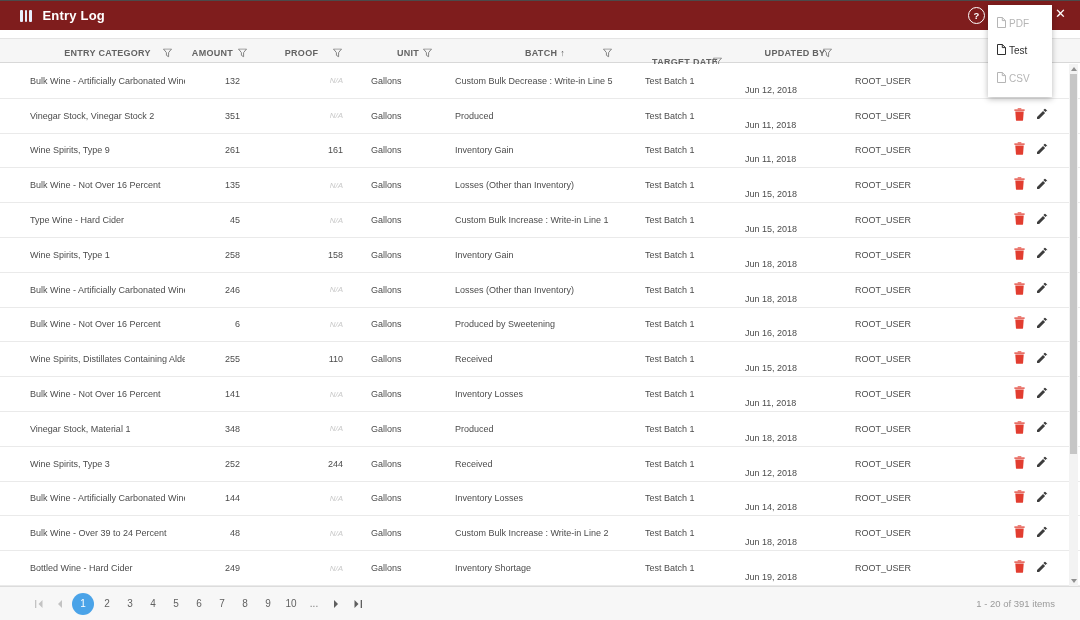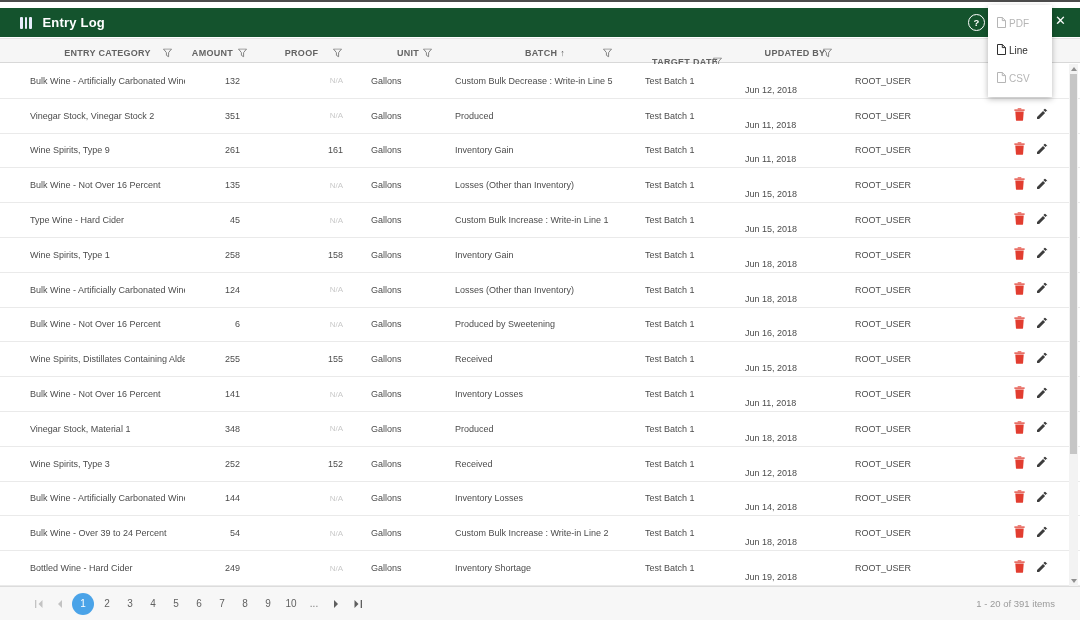--- a/index.html
+++ b/index.html
@@ -12,7 +12,7 @@
   .top-edge{position:absolute;top:0;left:0;width:1080px;height:2px;background:#4b4b4b;}
 
   
-  .titlebar{position:absolute;top:8px;left:0;width:1080px;height:29px;background:#14532d;
+  .titlebar{position:absolute;top:1px;left:0;width:1080px;height:29px;background:#7f1d1d;
     display:flex;align-items:center;color:#fff;}
   .tb-icon{display:flex;gap:2px;margin-left:20px;}
   .tb-icon i{display:block;width:2.5px;height:12px;background:#e8eefc;border-radius:1px;}

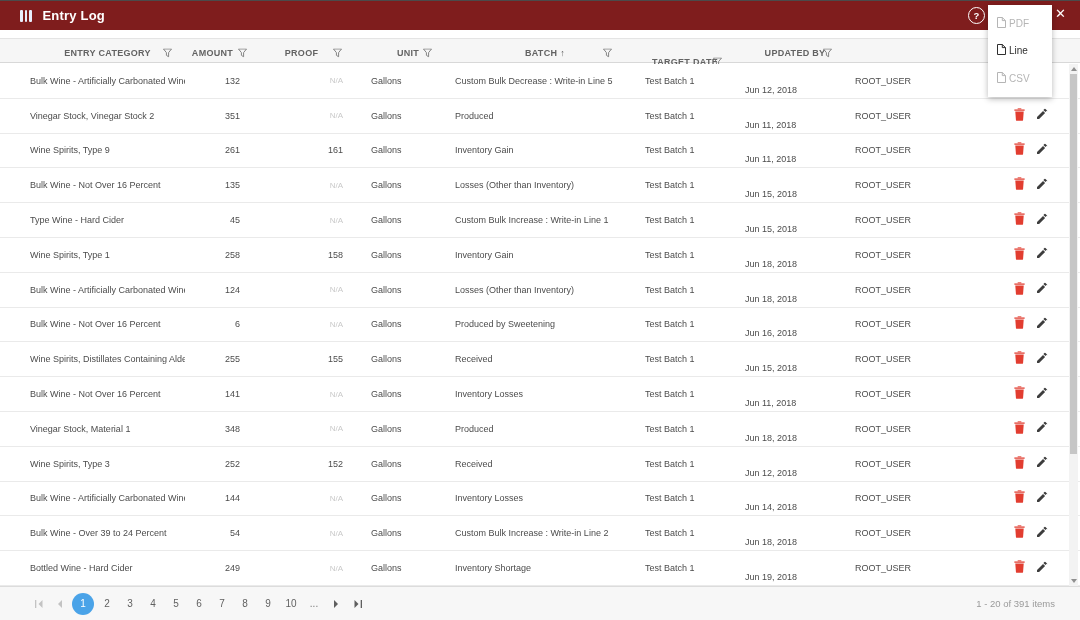--- a/index.html
+++ b/index.html
@@ -106,7 +106,7 @@
             <path d="M.5.5h4.8l3.2 3.1v6.9H.5z" fill="none" stroke="currentColor" stroke-width="1"></path>
             <path d="M5.3.5v3.1h3.2" fill="none" stroke="currentColor" stroke-width="1"></path>
           </svg></span>
-        <span>Line</span>
+        <span>Test</span>
       </div>
       <div class="menu-item disabled">
         <span><svg width="9" height="11" viewBox="0 0 9 11">

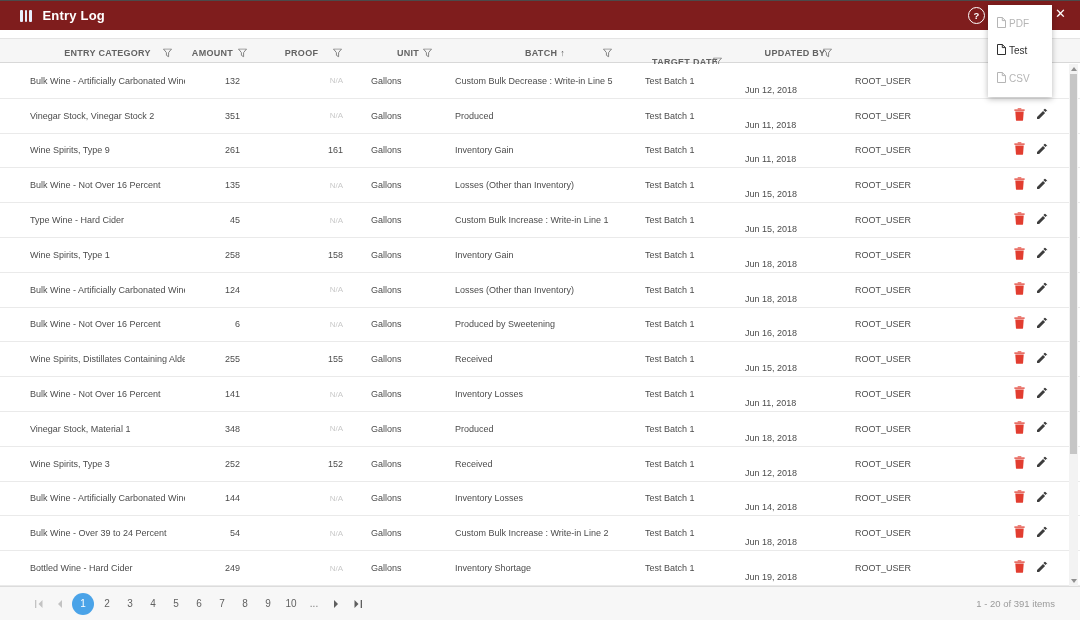--- a/index.html
+++ b/index.html
@@ -53,7 +53,7 @@
   .c5{padding-left:20px;}
   .c6{padding-left:10px;margin-top:18px;}
   .c7{padding-left:10px;}
-  .cell.na{color:#c9c9c9;font-size:8px;}
+  .cell.na{color:#c9c9c9;font-style:italic;font-size:8px;}
   .actions{display:flex;align-items:center;justify-content:flex-end;gap:11px;padding-right:32px;}
   .act-btn{display:flex;align-items:center;justify-content:center;cursor:pointer;background:none;border:none;padding:0;}
 

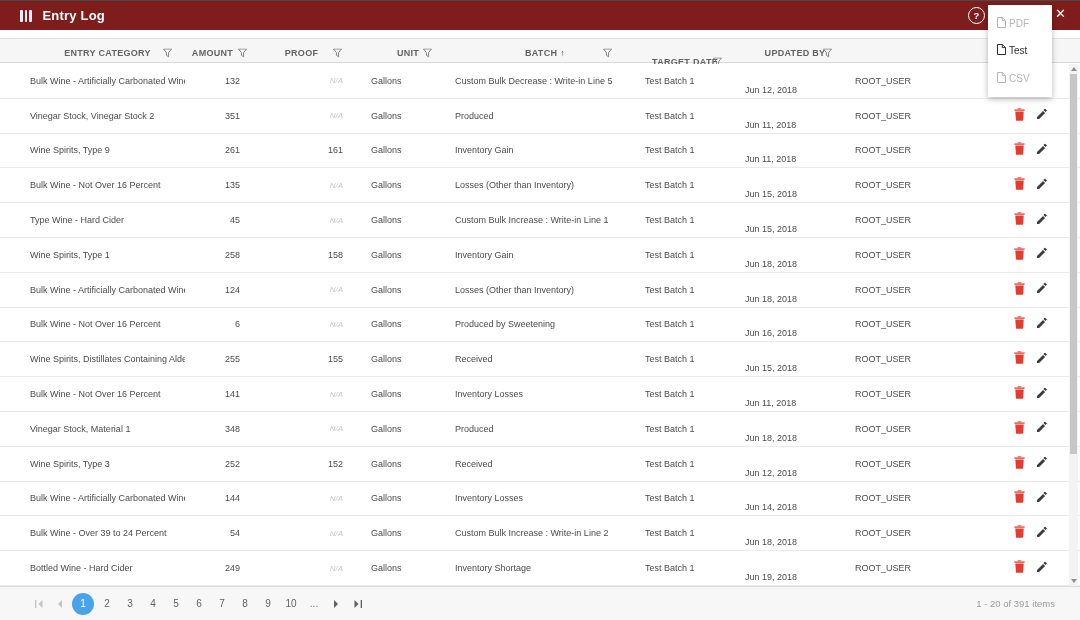--- a/index.html
+++ b/index.html
@@ -324,7 +324,7 @@
       </div>
       <div class="row">
         <div class="cell c0">Bulk Wine - Artificially Carbonated Wine</div>
-        <div class="cell c1">124</div>
+        <div class="cell c1">246</div>
         <div class="cell c2 na">N/A</div>
         <div class="cell c3">Gallons</div>
         <div class="cell c4">Losses (Other than Inventory)</div>

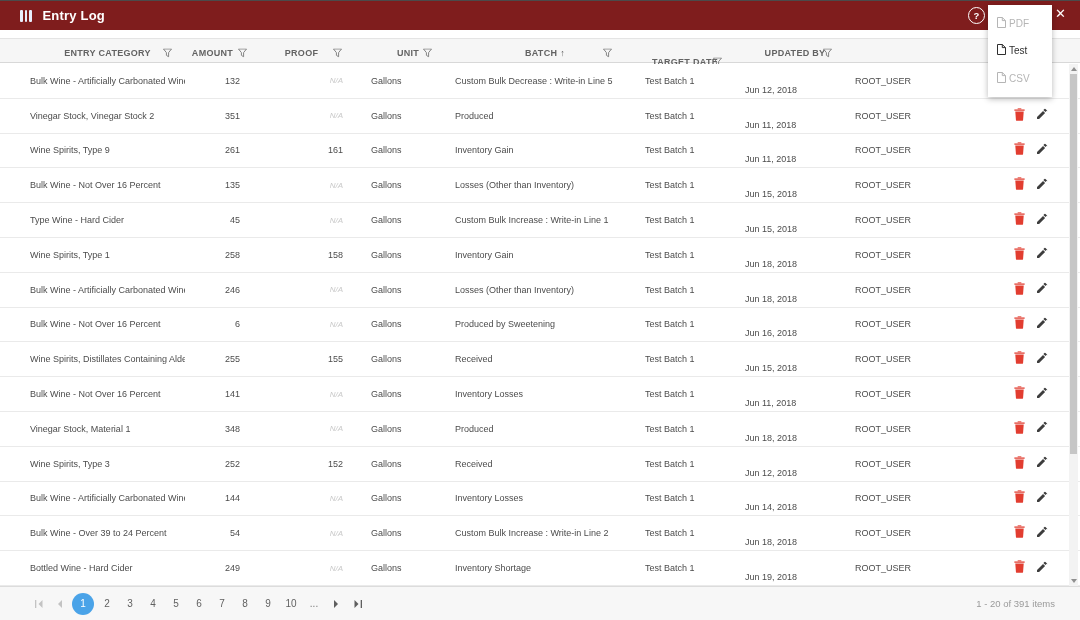--- a/index.html
+++ b/index.html
@@ -373,7 +373,7 @@
       <div class="row">
         <div class="cell c0">Wine Spirits, Distillates Containing Aldehy…</div>
         <div class="cell c1">255</div>
-        <div class="cell c2">155</div>
+        <div class="cell c2">110</div>
         <div class="cell c3">Gallons</div>
         <div class="cell c4">Received</div>
         <div class="cell c5">Test Batch 1</div>

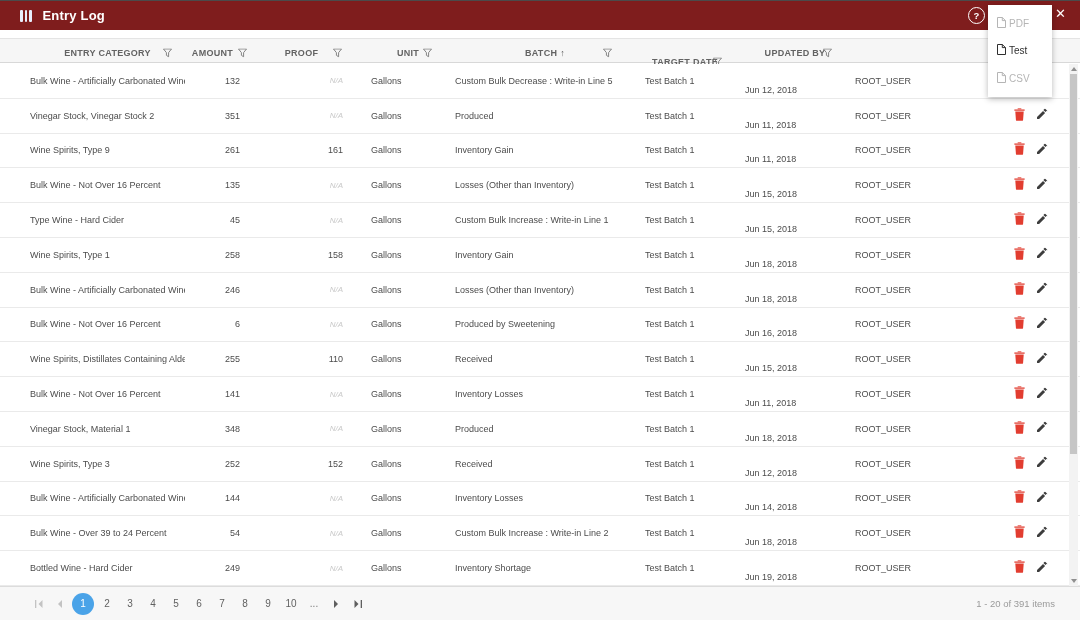--- a/index.html
+++ b/index.html
@@ -445,7 +445,7 @@
       <div class="row">
         <div class="cell c0">Wine Spirits, Type 3</div>
         <div class="cell c1">252</div>
-        <div class="cell c2">152</div>
+        <div class="cell c2">244</div>
         <div class="cell c3">Gallons</div>
         <div class="cell c4">Received</div>
         <div class="cell c5">Test Batch 1</div>

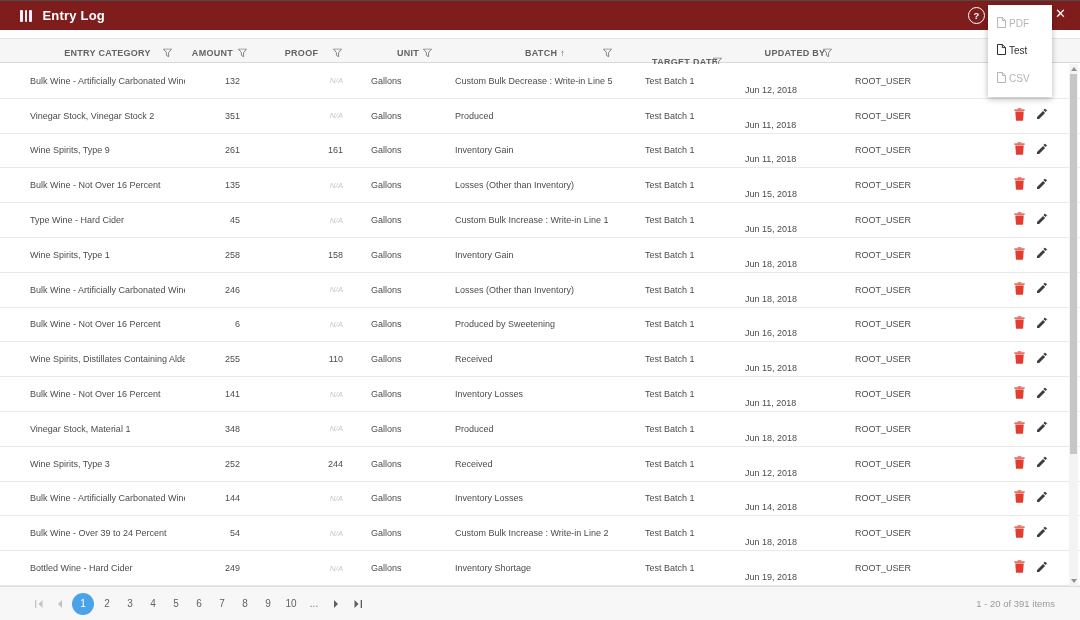--- a/index.html
+++ b/index.html
@@ -492,7 +492,7 @@
       </div>
       <div class="row">
         <div class="cell c0">Bulk Wine - Over 39 to 24 Percent</div>
-        <div class="cell c1">54</div>
+        <div class="cell c1">48</div>
         <div class="cell c2 na">N/A</div>
         <div class="cell c3">Gallons</div>
         <div class="cell c4">Custom Bulk Increase : Write-in Line 2</div>

